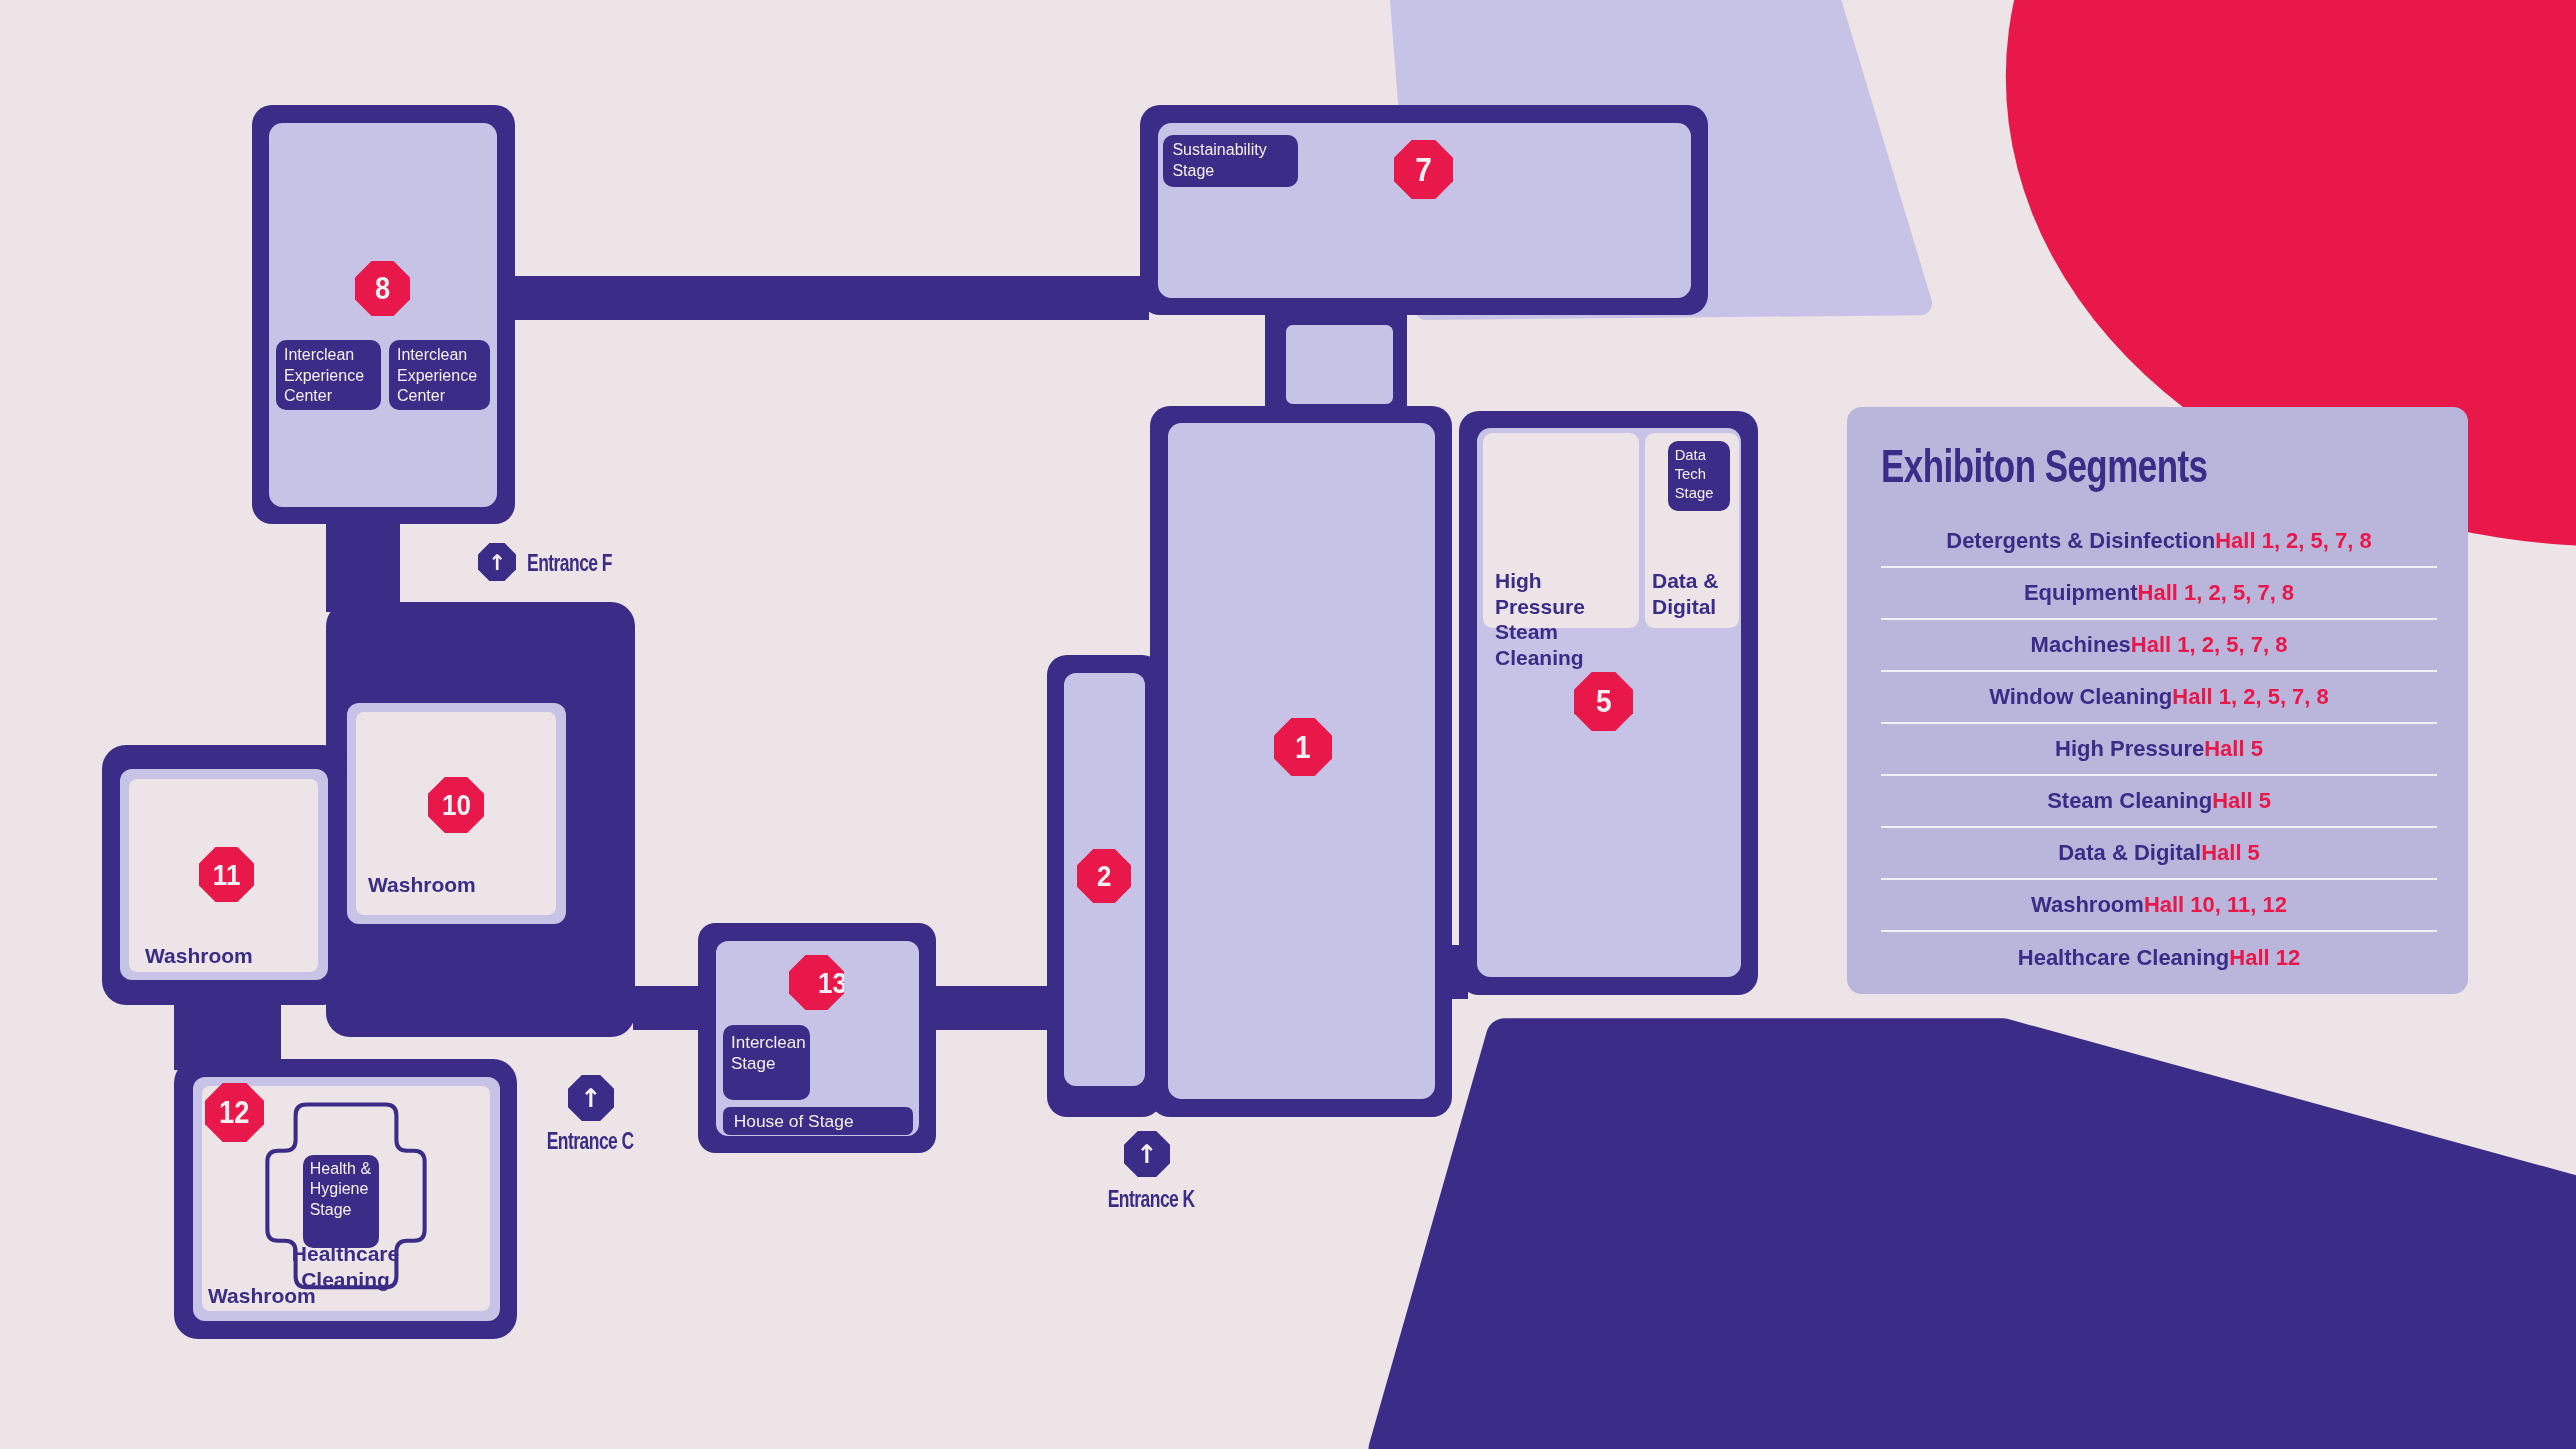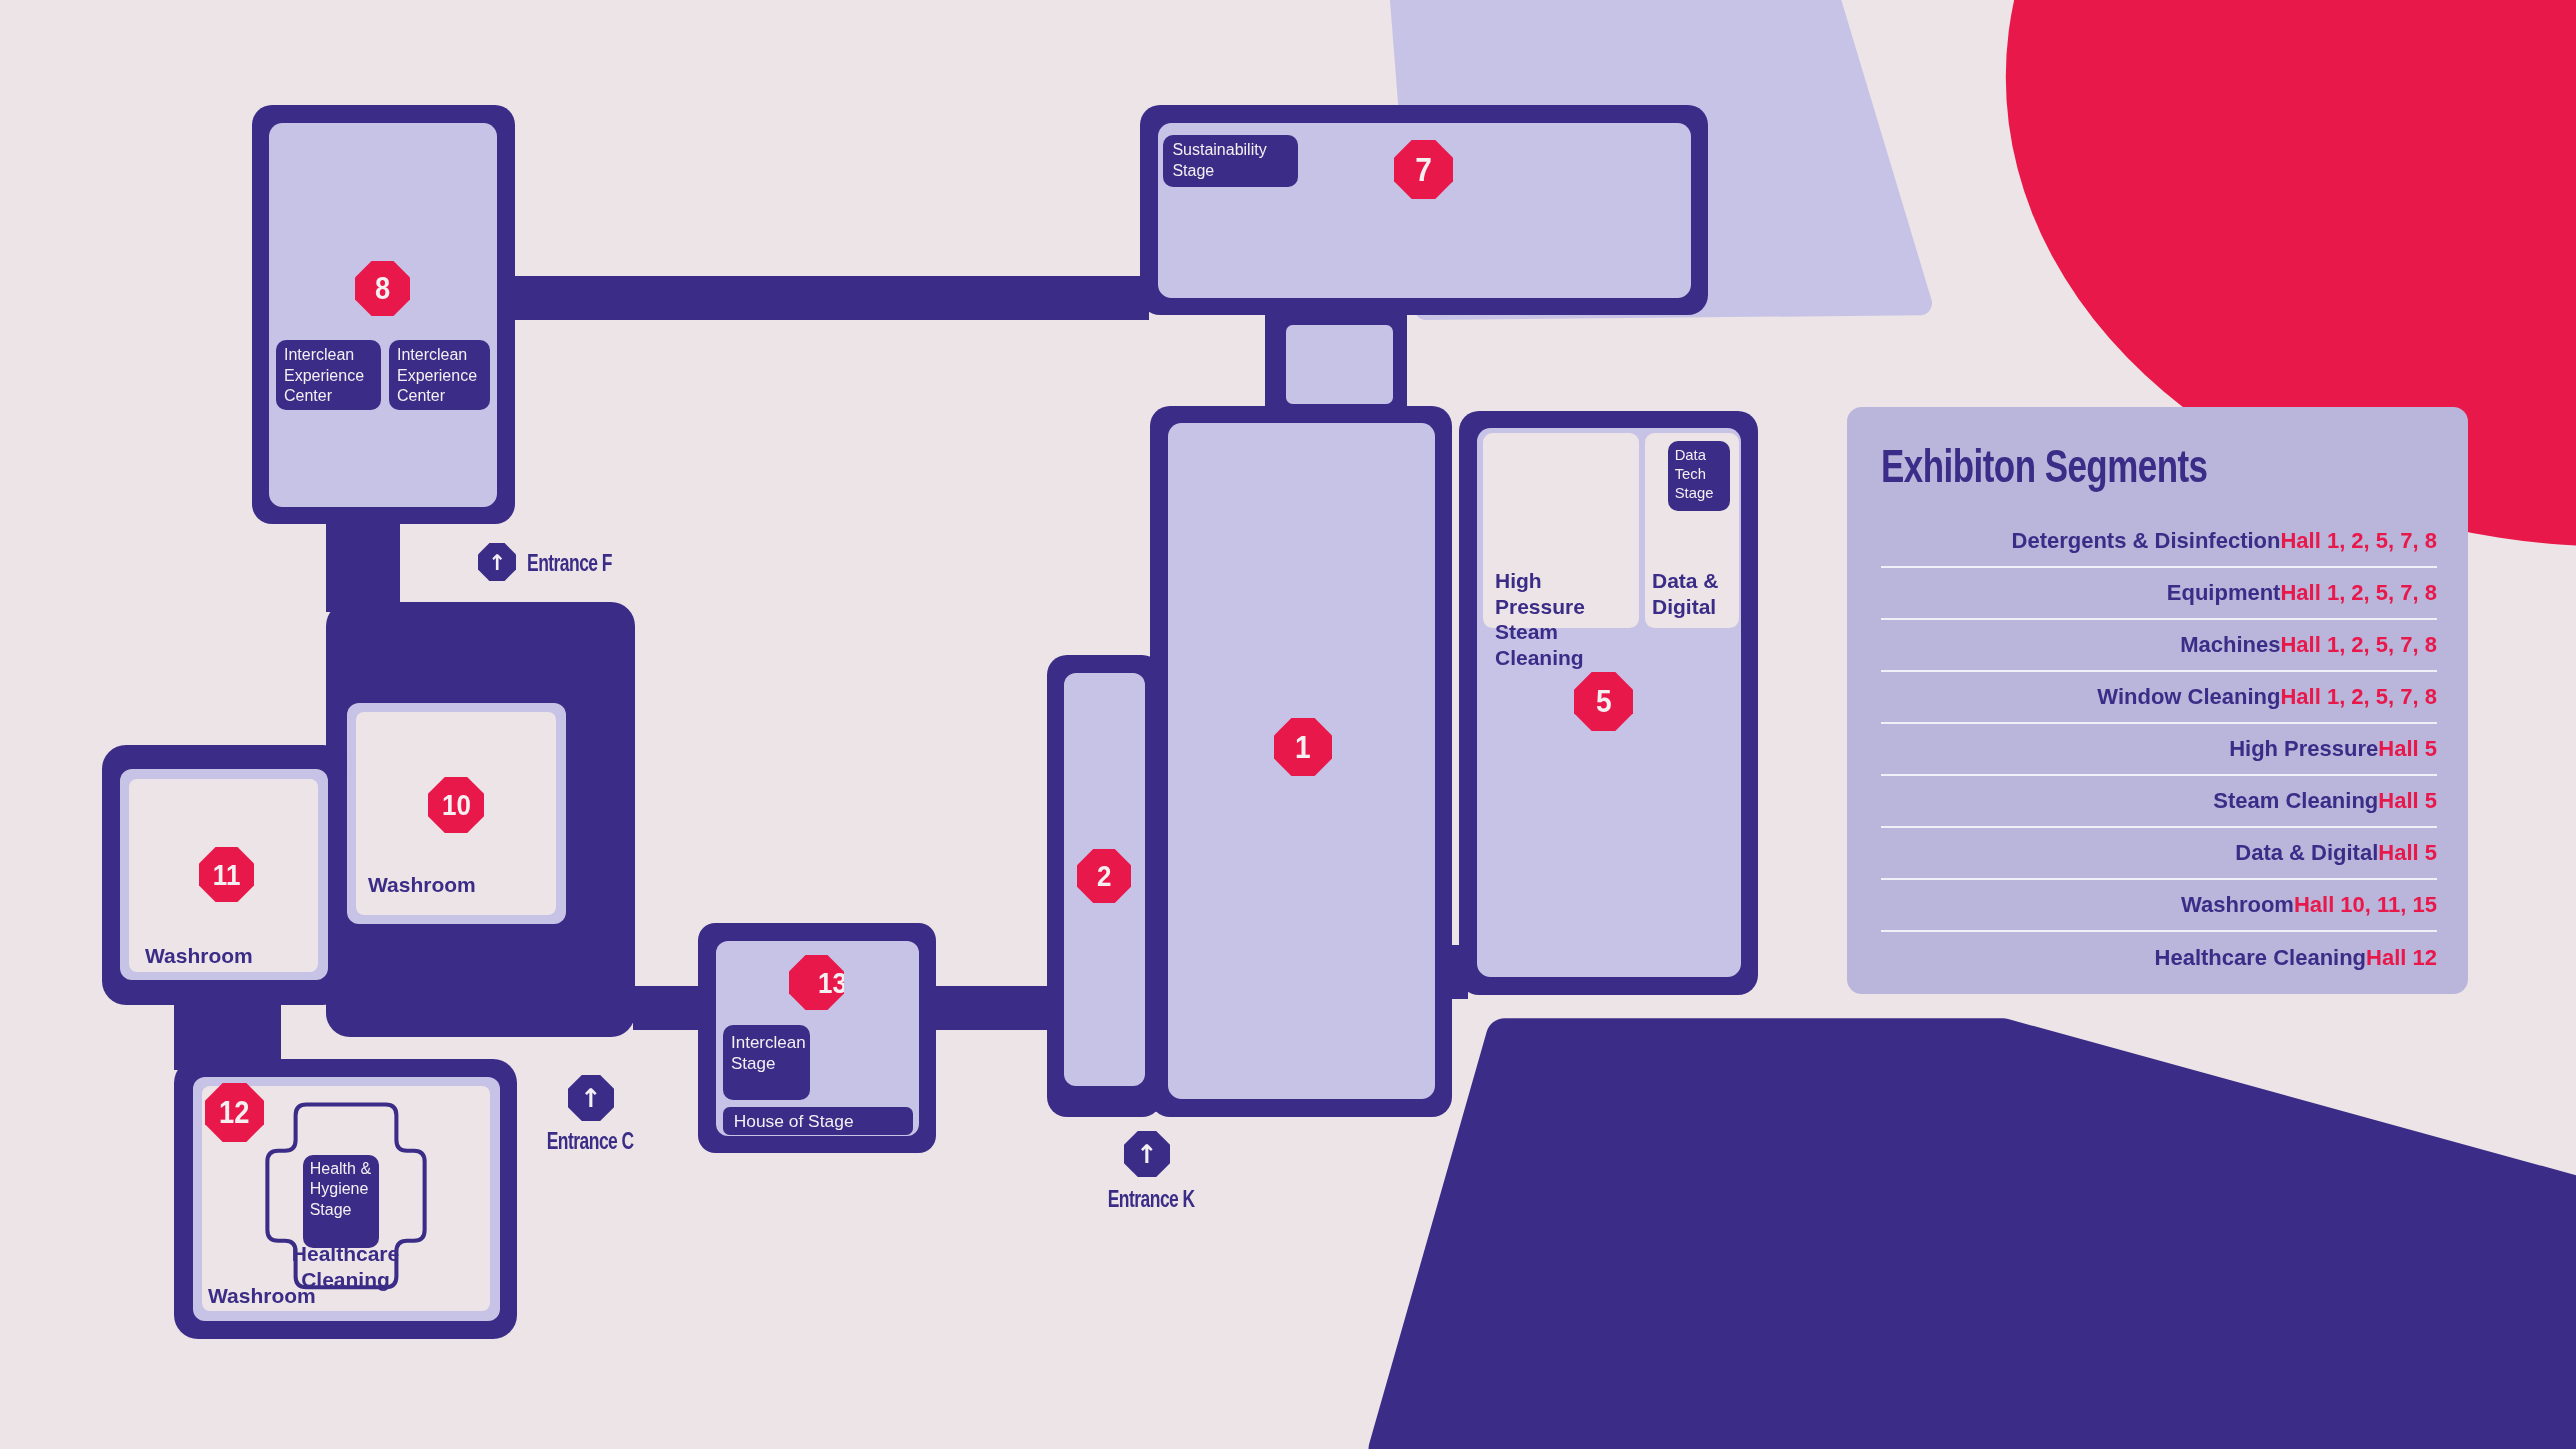--- a/index.html
+++ b/index.html
@@ -47,7 +47,7 @@
     color:var(--purple);font-size:46px;line-height:1;white-space:nowrap;margin:5.4px 0 27px 0;
   }
   .lrow{
-    display:flex;justify-content:flex-end;align-items:center;height:52px;
+    display:flex;justify-content:center;align-items:center;height:52px;
     border-bottom:2px solid rgba(255,255,255,.8);
   }
   .lrow:last-child{border-bottom:none;}

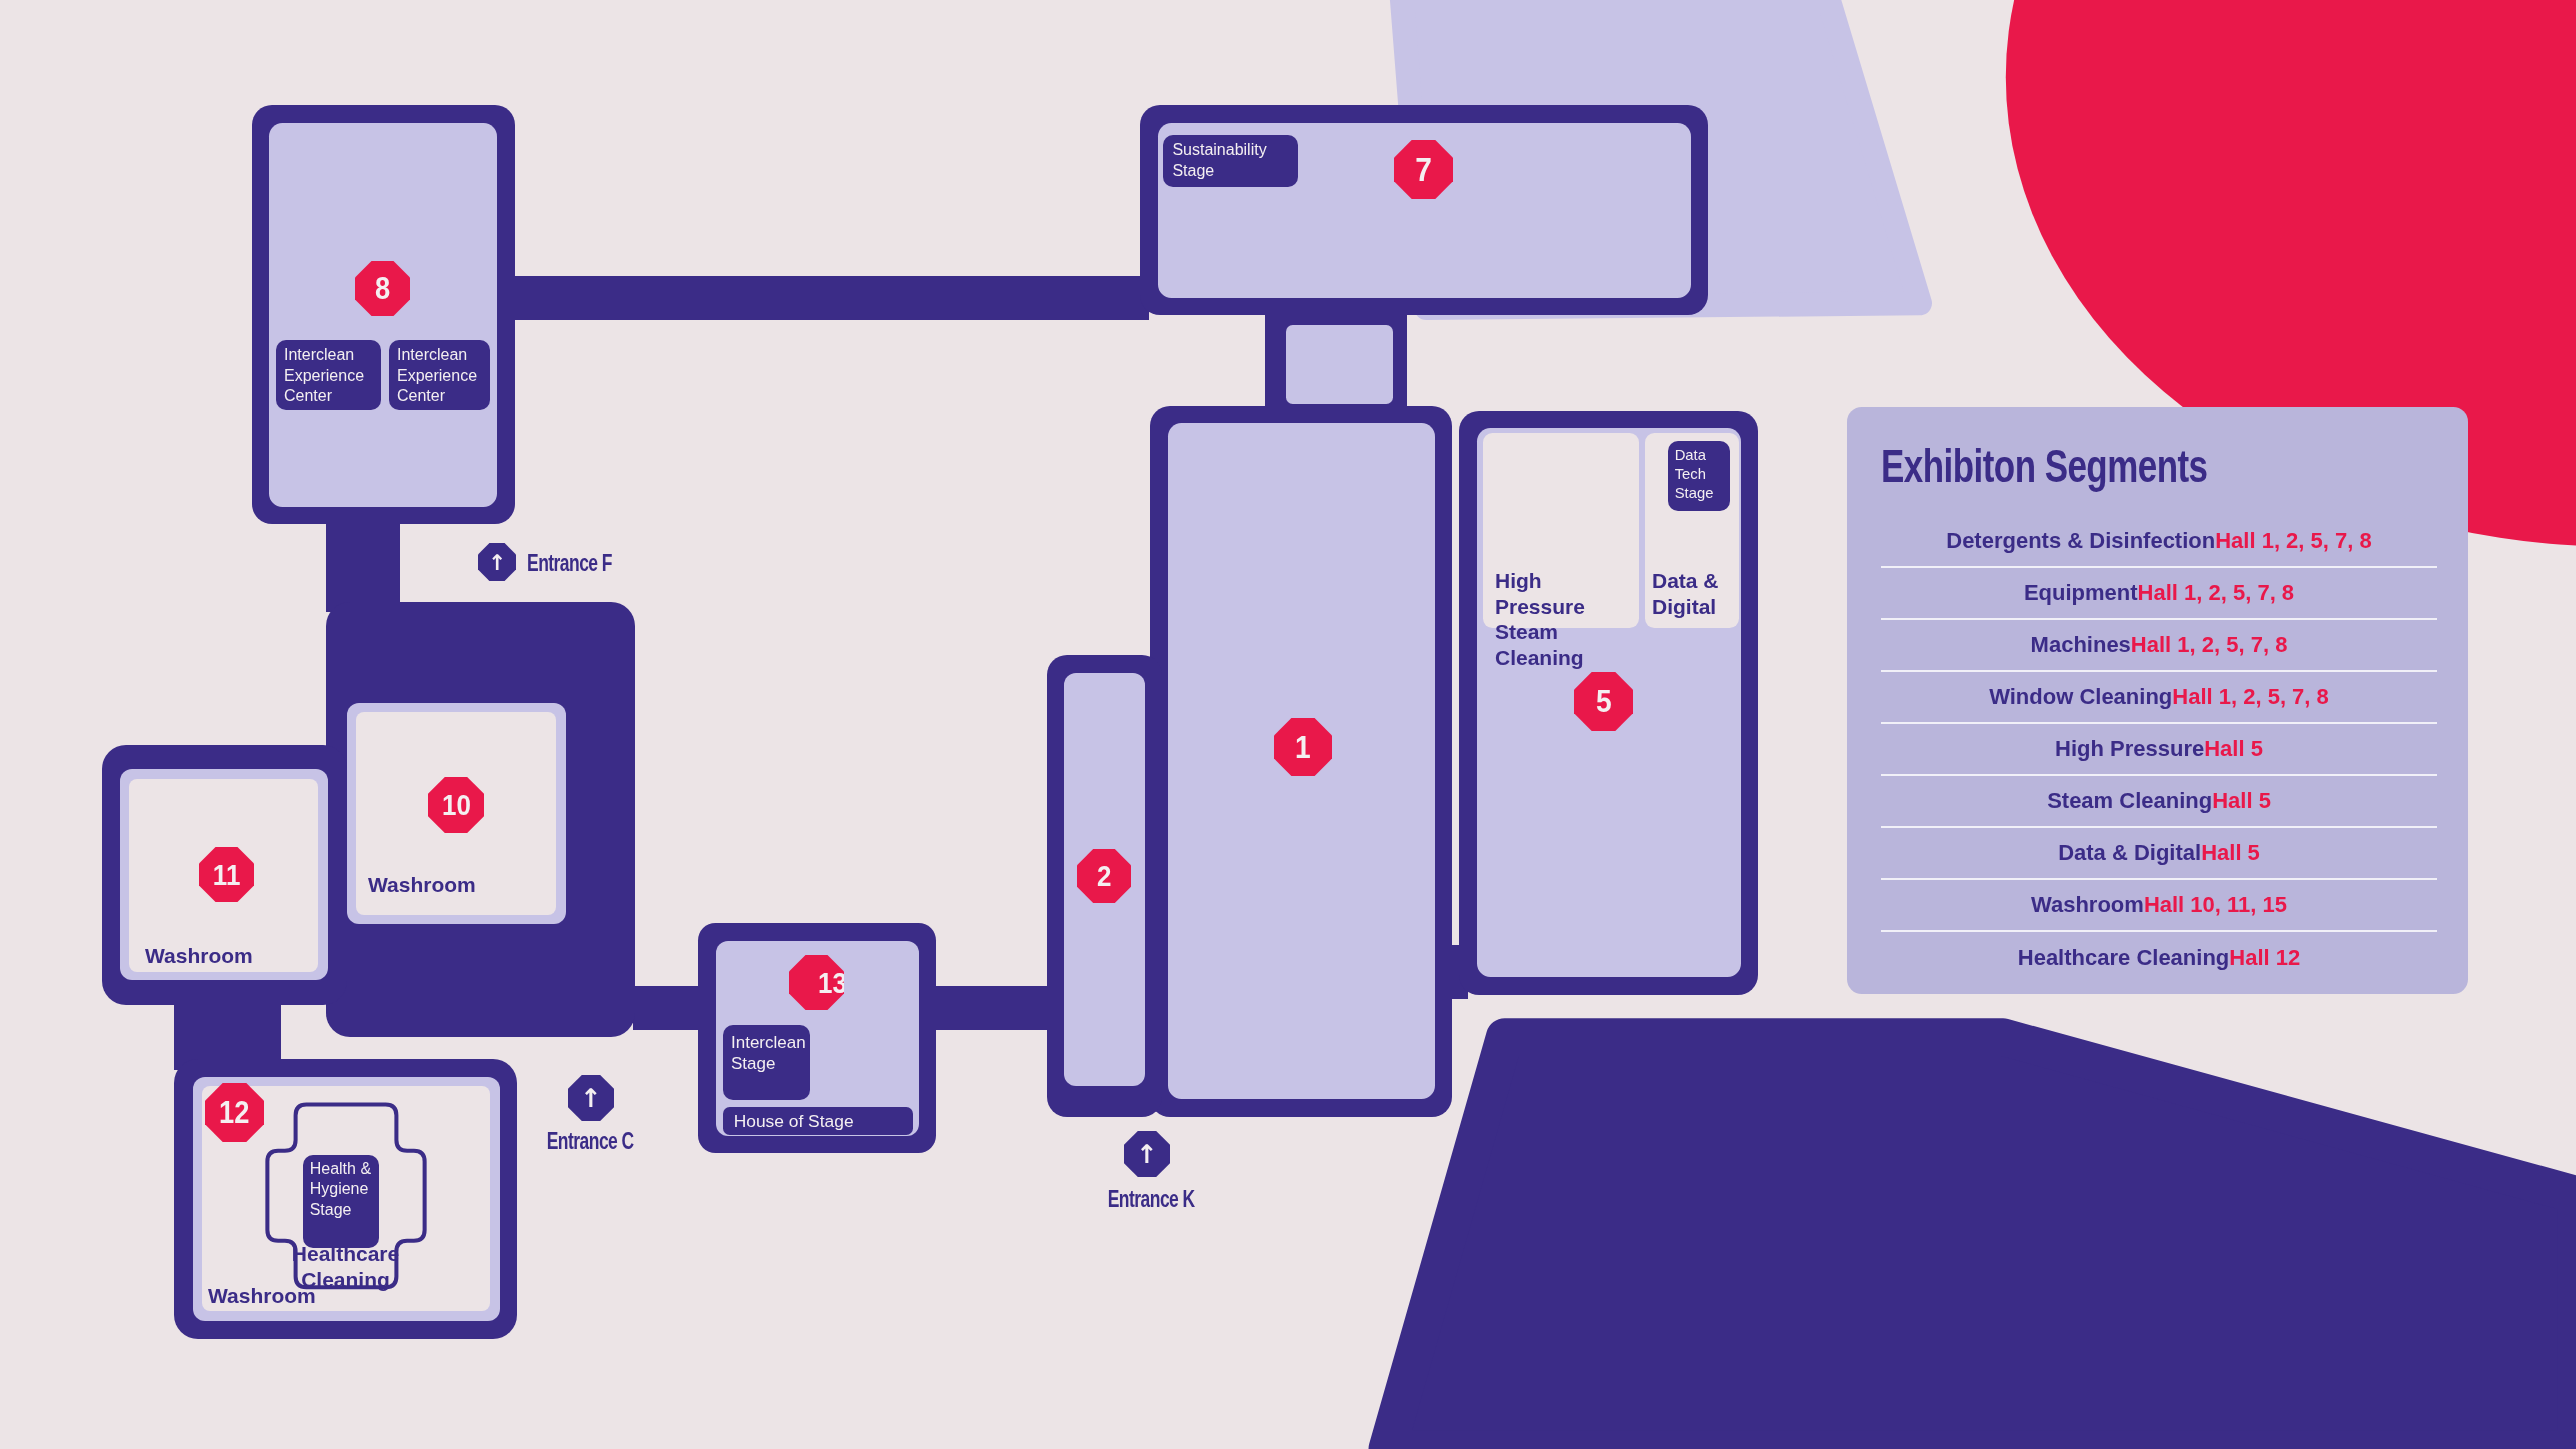--- a/index.html
+++ b/index.html
@@ -198,7 +198,7 @@
       </div>
       <div class="lrow">
         <span class="ll">Washroom</span>
-        <span class="lv">Hall 10, 11, 15</span>
+        <span class="lv">Hall 10, 11, 12</span>
       </div>
       <div class="lrow">
         <span class="ll">Healthcare Cleaning</span>

